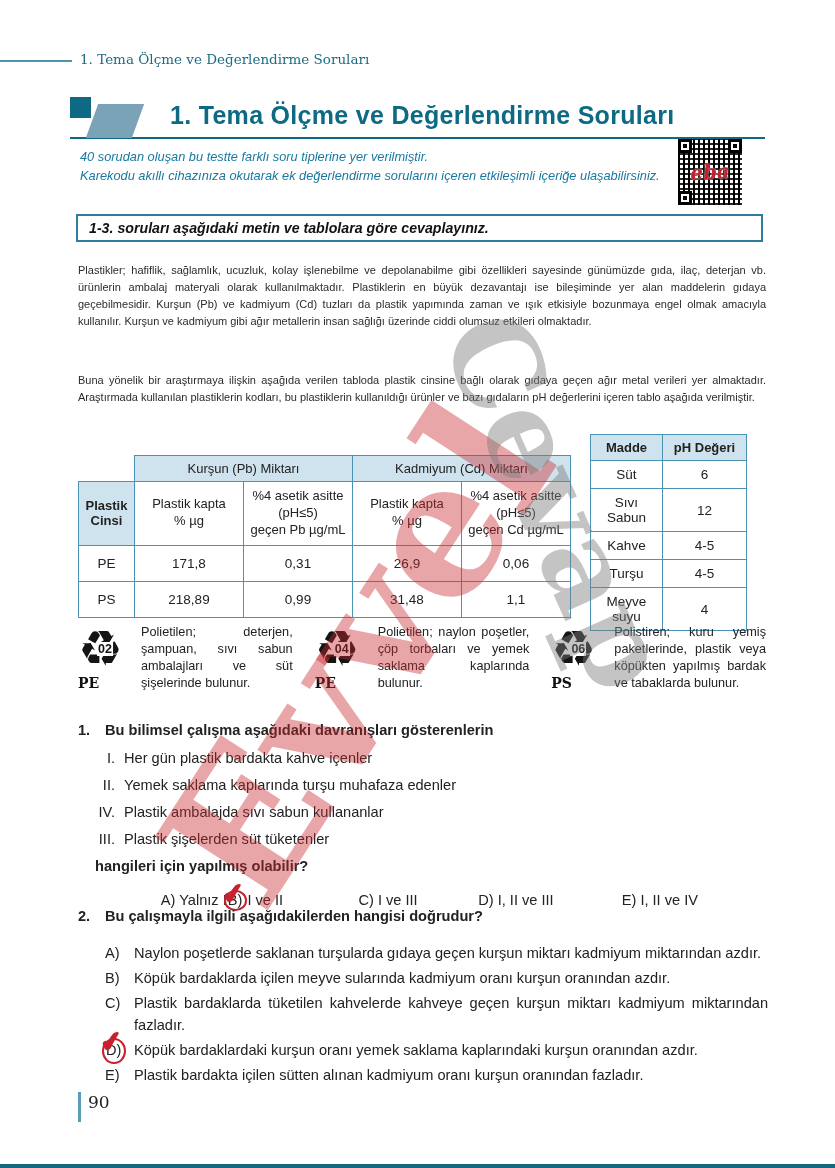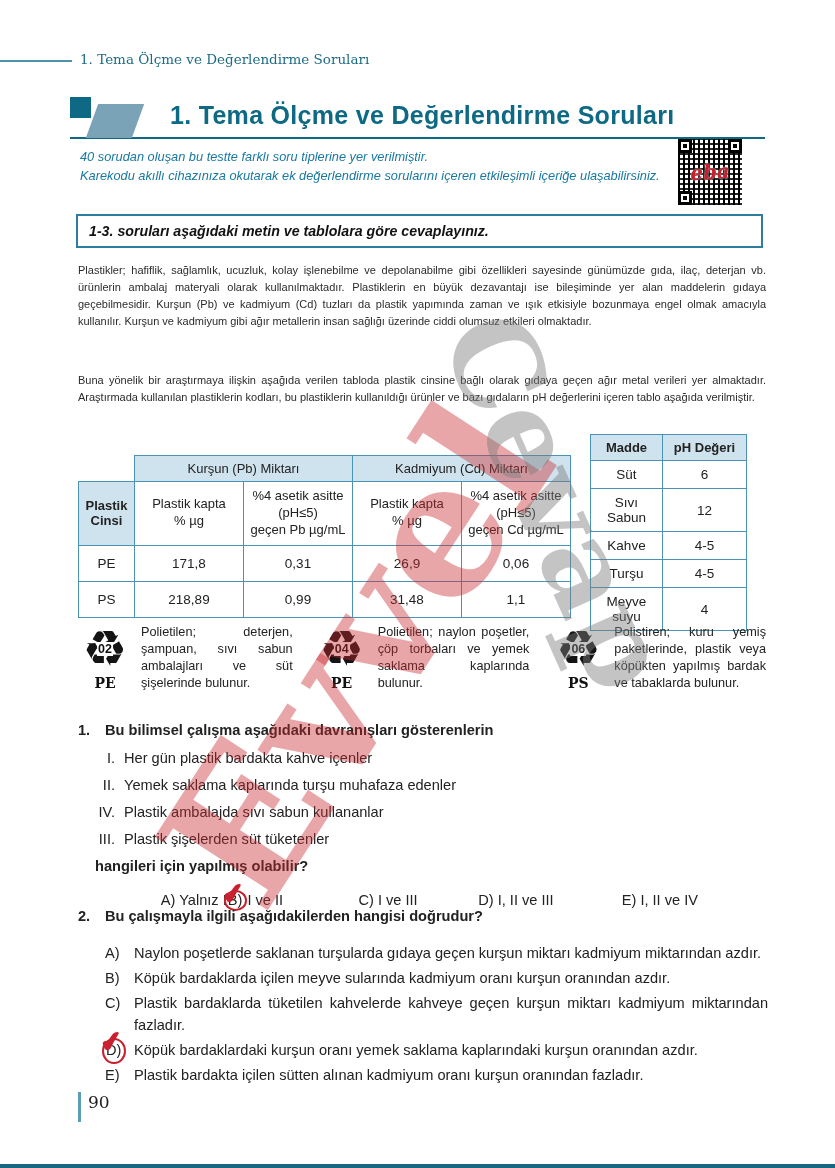--- a/index.html
+++ b/index.html
@@ -29,7 +29,7 @@
   .qr-label { position:absolute; left:50%; top:50%; transform:translate(-50%,-50%) rotate(-4deg);
         font-family:"DejaVu Serif", serif; font-style:italic; font-weight:bold; font-size:20px; color:#c81f2d; text-shadow:0 0 2px #fff; }
   
-  .inst-box { position:absolute; left:76px; top:214px; width:687px; height:34px; border:2px solid #2e7d9e;
+  .inst-box { position:absolute; left:76px; top:214px; width:687px; height:28px; border:2px solid #2e7d9e;
         display:flex; align-items:center; padding-left:11px; font-weight:bold; font-style:italic; font-size:14.2px; color:#121212; background:#fff; }
   
   .para { position:absolute; left:78px; width:688px; font-size:11px; line-height:1.55; text-align:justify; color:#2b2b2b; }

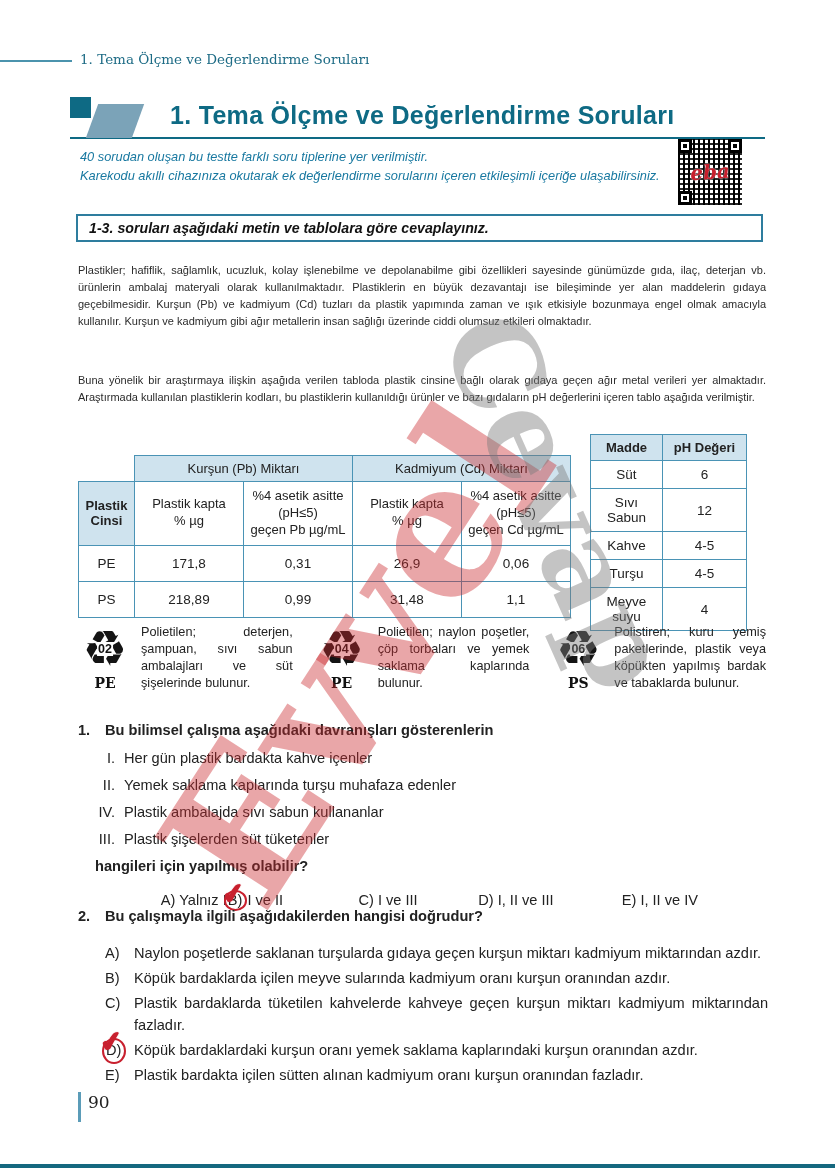--- a/index.html
+++ b/index.html
@@ -54,7 +54,7 @@
   
   .recycle-row { position:absolute; left:78px; top:624px; width:688px; display:flex; gap:22px; }
   .rec-item { flex:1; display:flex; gap:9px; }
-  .rec-icon { position:relative; width:54px; flex:0 0 54px; text-align:center; }
+  .rec-icon { position:relative; width:54px; flex:0 0 54px; }
   .rec-glyph { font-family:"DejaVu Sans", sans-serif; font-size:50px; line-height:1; color:#141414; display:block; }
   .rec-code { position:absolute; left:50%; top:25px; transform:translate(-50%,-50%); background:#fff; font-weight:bold; font-size:12.5px; color:#111; padding:0 1px; }
   .rec-material { display:block; margin-top:1px; font-family:"DejaVu Serif", serif; font-weight:bold; font-size:14px; color:#111; }

